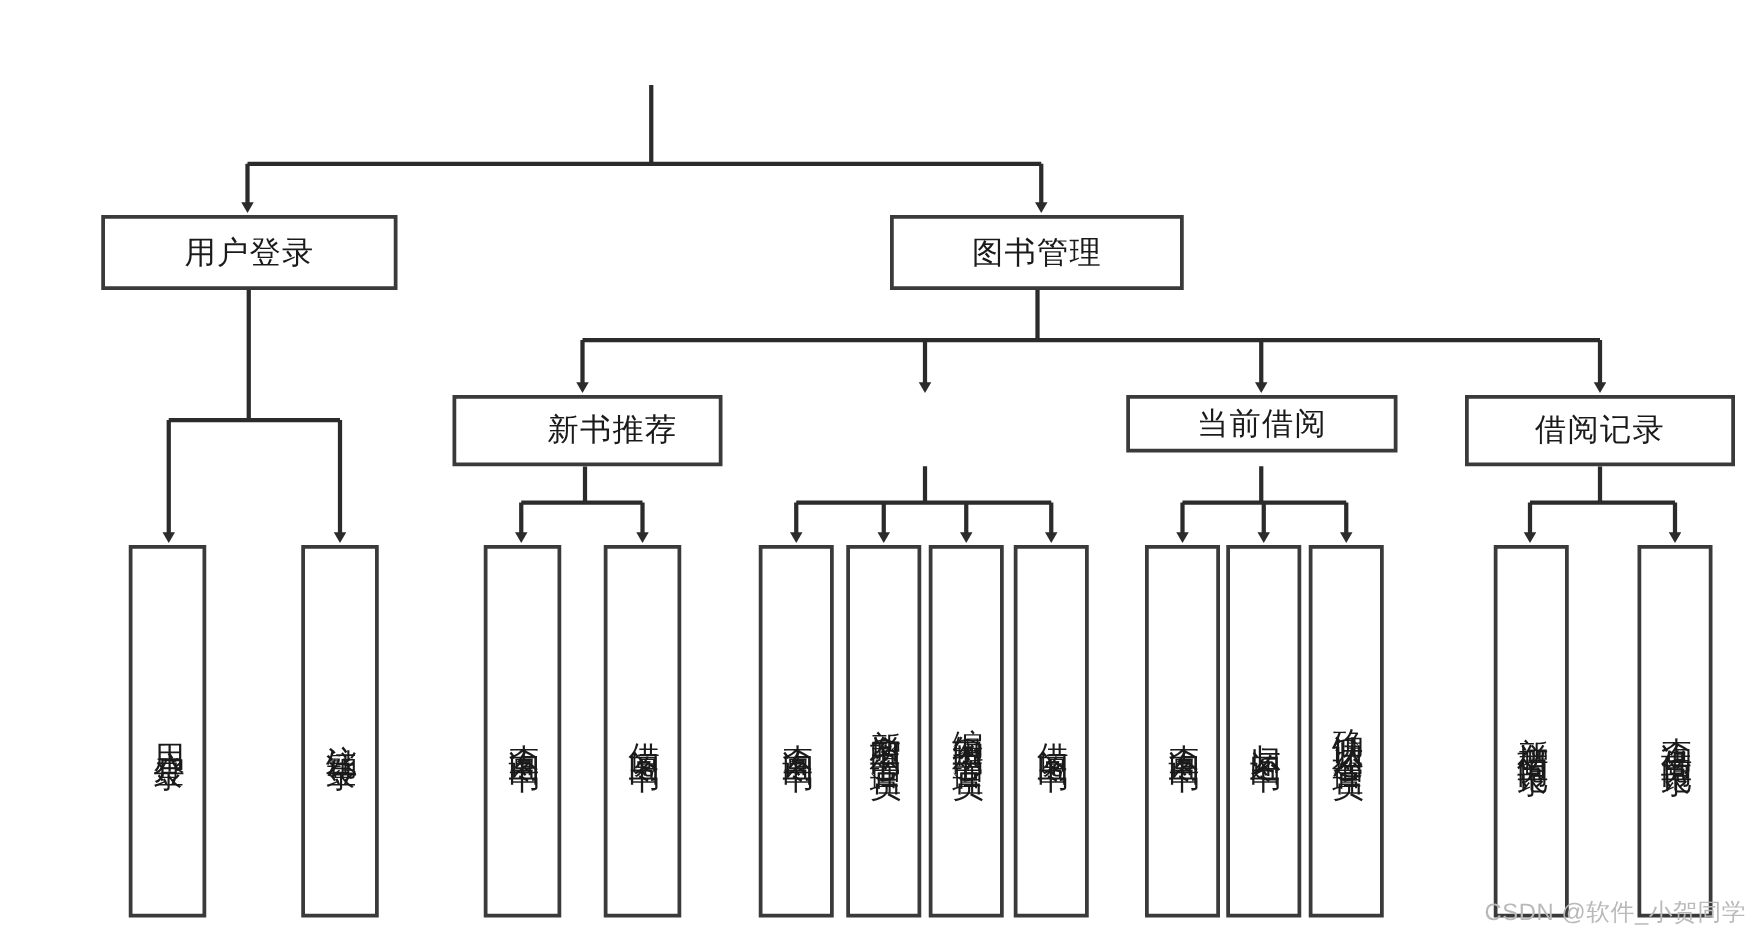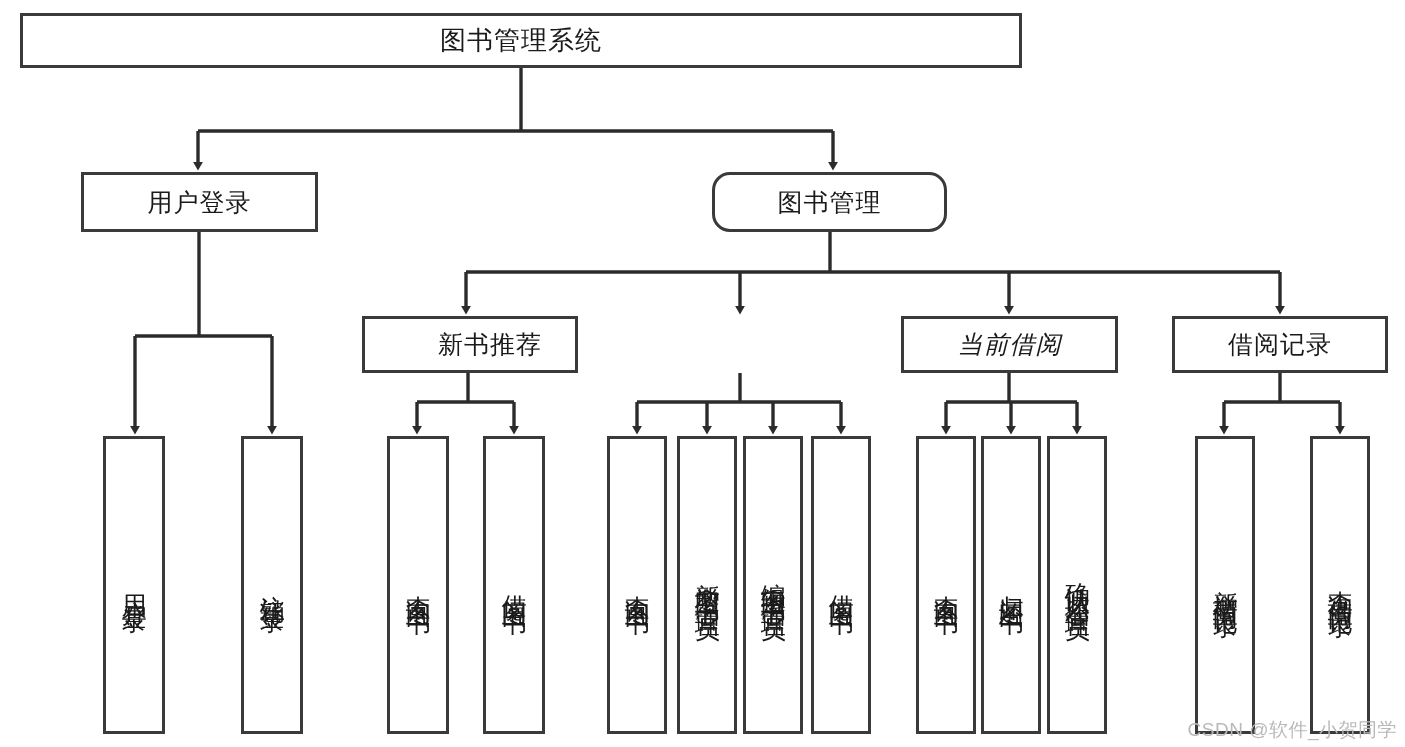--- a/index.html
+++ b/index.html
@@ -121,7 +121,6 @@
     </g>
   </svg>
 
-  <div class="node horizontal root" style="left:20px; top:13px; width:1002px; height:55px;">图书管理系统</div>
 
   <div class="node horizontal" style="left:81px; top:172px; width:237px; height:60px;">用户登录</div>
   <div class="node horizontal" style="left:712px; top:172px; width:235px; height:60px;border-radius:18px;">图书管理</div>

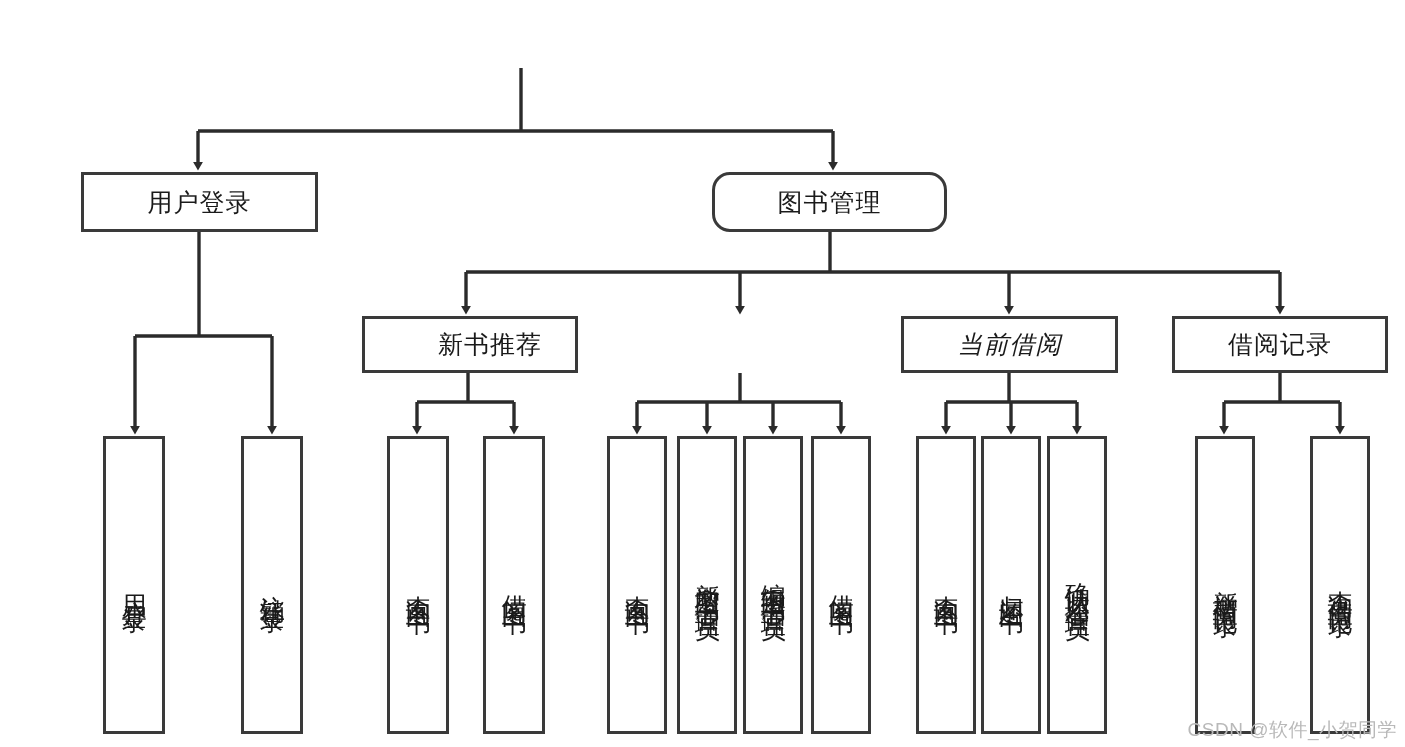--- a/index.html
+++ b/index.html
@@ -123,7 +123,7 @@
 
 
   <div class="node horizontal" style="left:81px; top:172px; width:237px; height:60px;">用户登录</div>
-  <div class="node horizontal" style="left:712px; top:172px; width:235px; height:60px;border-radius:18px;">图书管理</div>
+  <div class="node horizontal" style="left:712px; top:172px; width:235px; height:60px;">图书管理</div>
 
   <div class="node horizontal" style="left:362px; top:316px; width:216px; height:57px;padding-left:40px;">新书推荐</div>
   <div class="node horizontal" style="left:901px; top:316px; width:217px; height:57px;font-style:italic;">当前借阅</div>

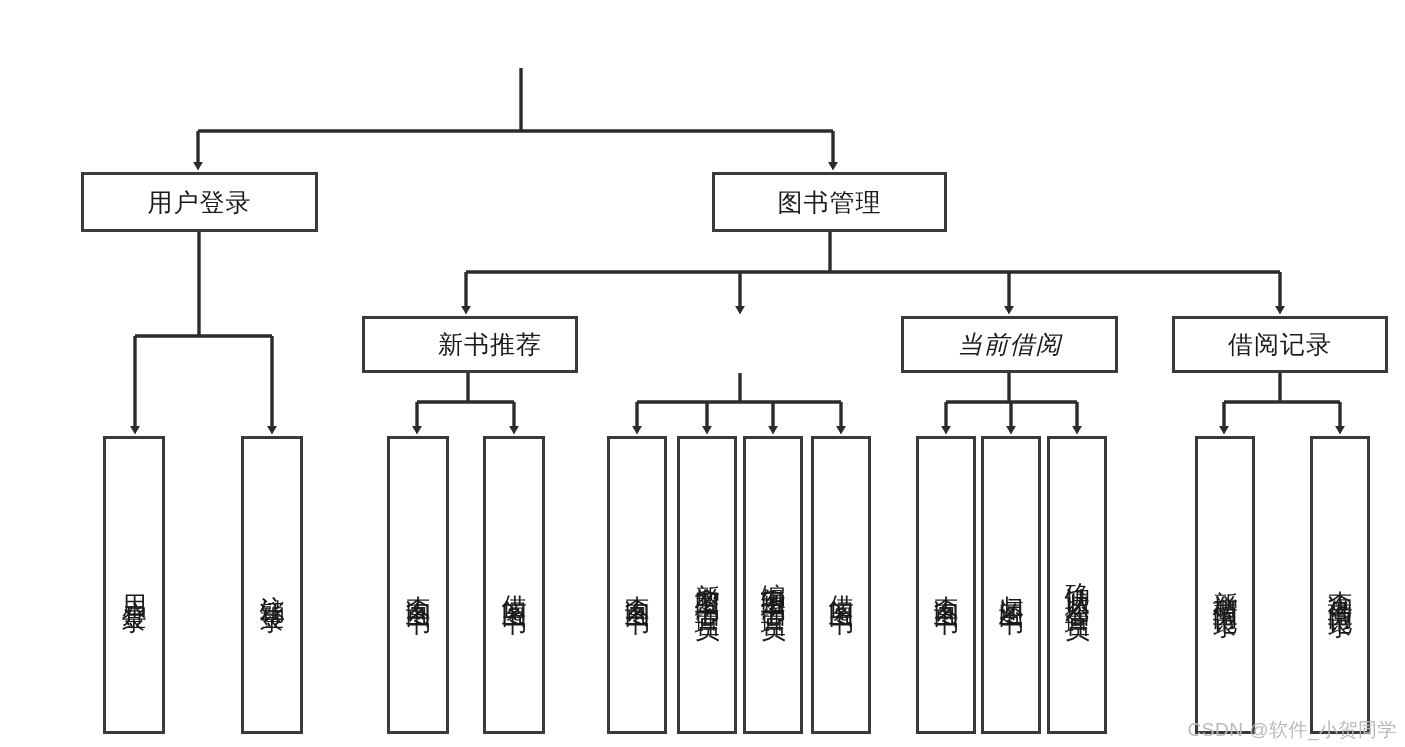--- a/index.html
+++ b/index.html
@@ -126,7 +126,7 @@
   <div class="node horizontal" style="left:712px; top:172px; width:235px; height:60px;">图书管理</div>
 
   <div class="node horizontal" style="left:362px; top:316px; width:216px; height:57px;padding-left:40px;">新书推荐</div>
-  <div class="node horizontal" style="left:901px; top:316px; width:217px; height:57px;font-style:italic;">当前借阅</div>
+  <div class="node horizontal" style="left:901px; top:316px; width:217px; height:46px;">当前借阅</div>
   <div class="node horizontal" style="left:1172px; top:316px; width:216px; height:57px;">借阅记录</div>
 
   <div class="node vertical" style="left:103px; top:436px; width:62px; height:298px;">用户登录</div>

